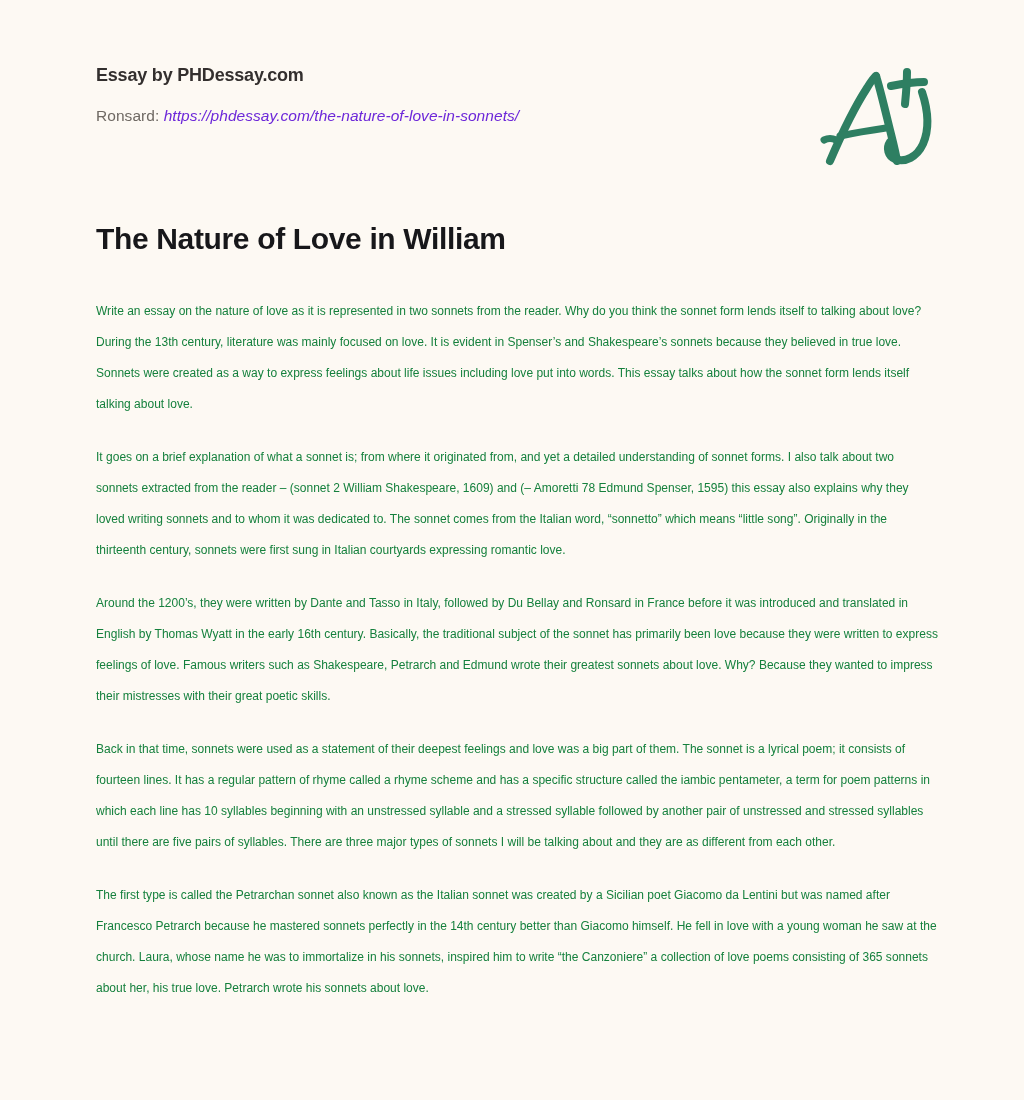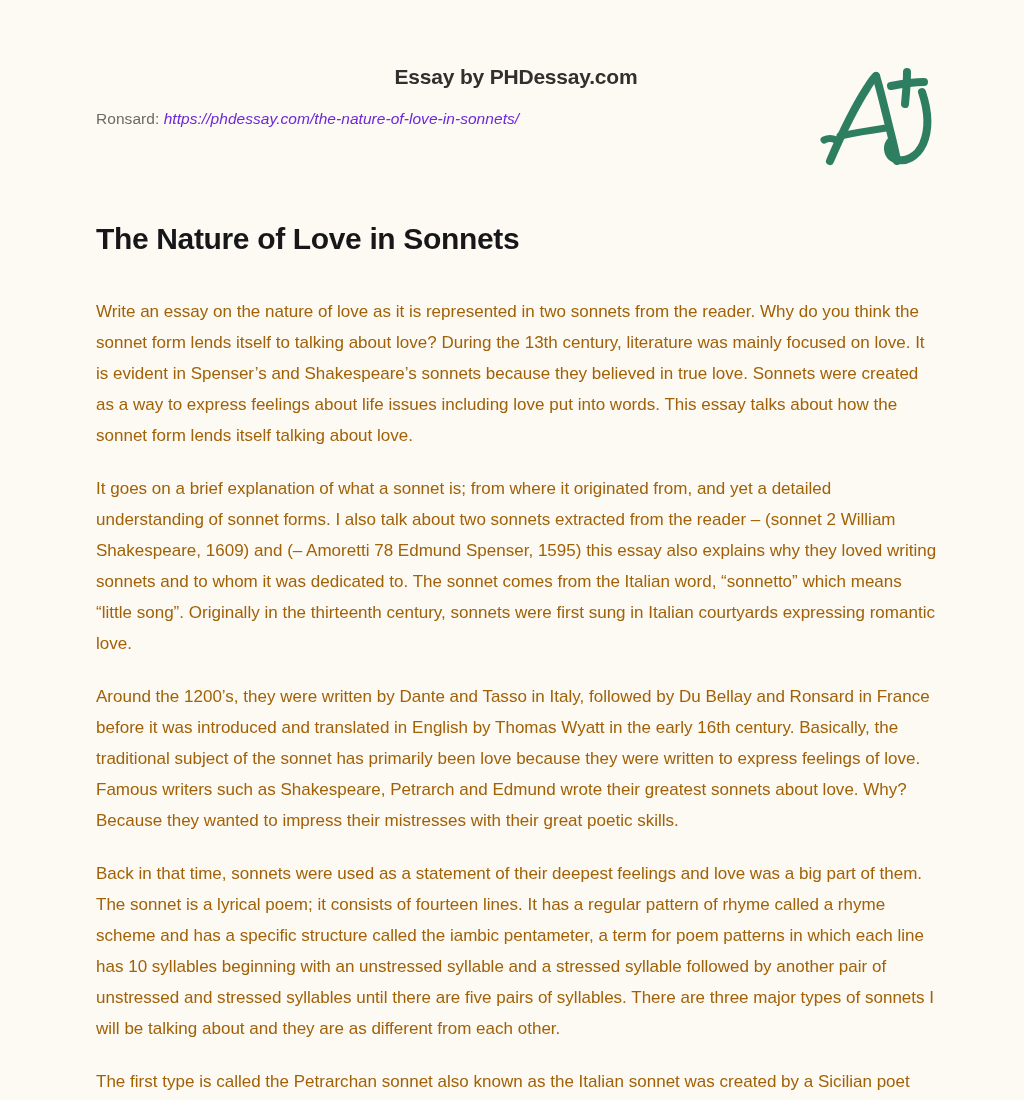--- a/index.html
+++ b/index.html
@@ -32,13 +32,12 @@
   }
 
   .brand-line {
-    font-size: 21px;
+    font-size: 18px;
     font-weight: 700;
     letter-spacing: -0.2px;
     color: #332f2e;
     line-height: 1.25;
     margin: 0;
-    text-align: center;
   }
 
   .source-line {

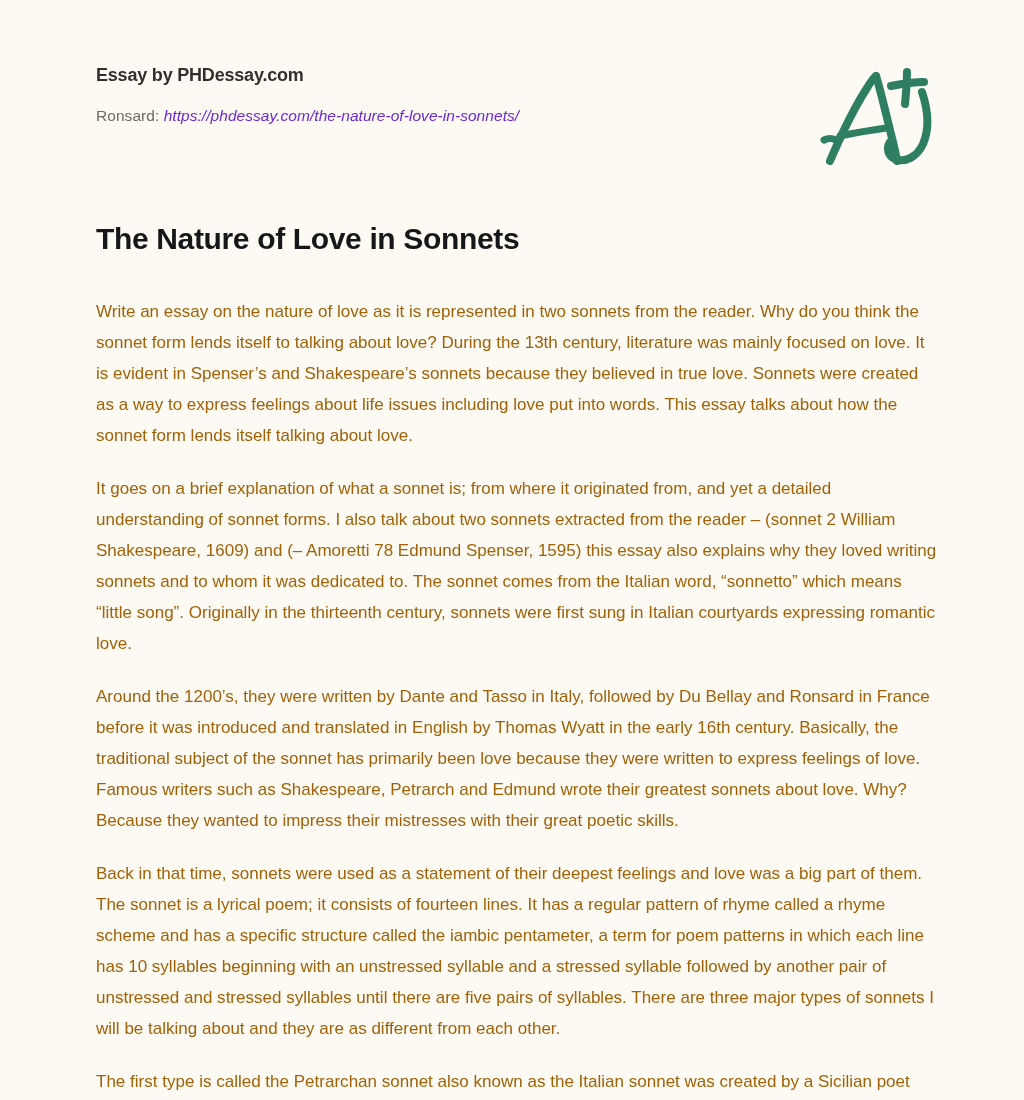--- a/index.html
+++ b/index.html
@@ -137,7 +137,7 @@
   </div>
 
   <div class="article">
-    <h1 class="article-title">The Nature of Love in Sonnets</h1>
+    <h1 class="article-title">The Nature of Love in William</h1>
 
     <div class="body-copy">
       <p>Write an essay on the nature of love as it is represented in two sonnets from the reader. Why do you think the sonnet form lends itself to talking about love? During the 13th century, literature was mainly focused on love. It is evident in Spenser’s and Shakespeare’s sonnets because they believed in true love. Sonnets were created as a way to express feelings about life issues including love put into words. This essay talks about how the sonnet form lends itself talking about love.</p>

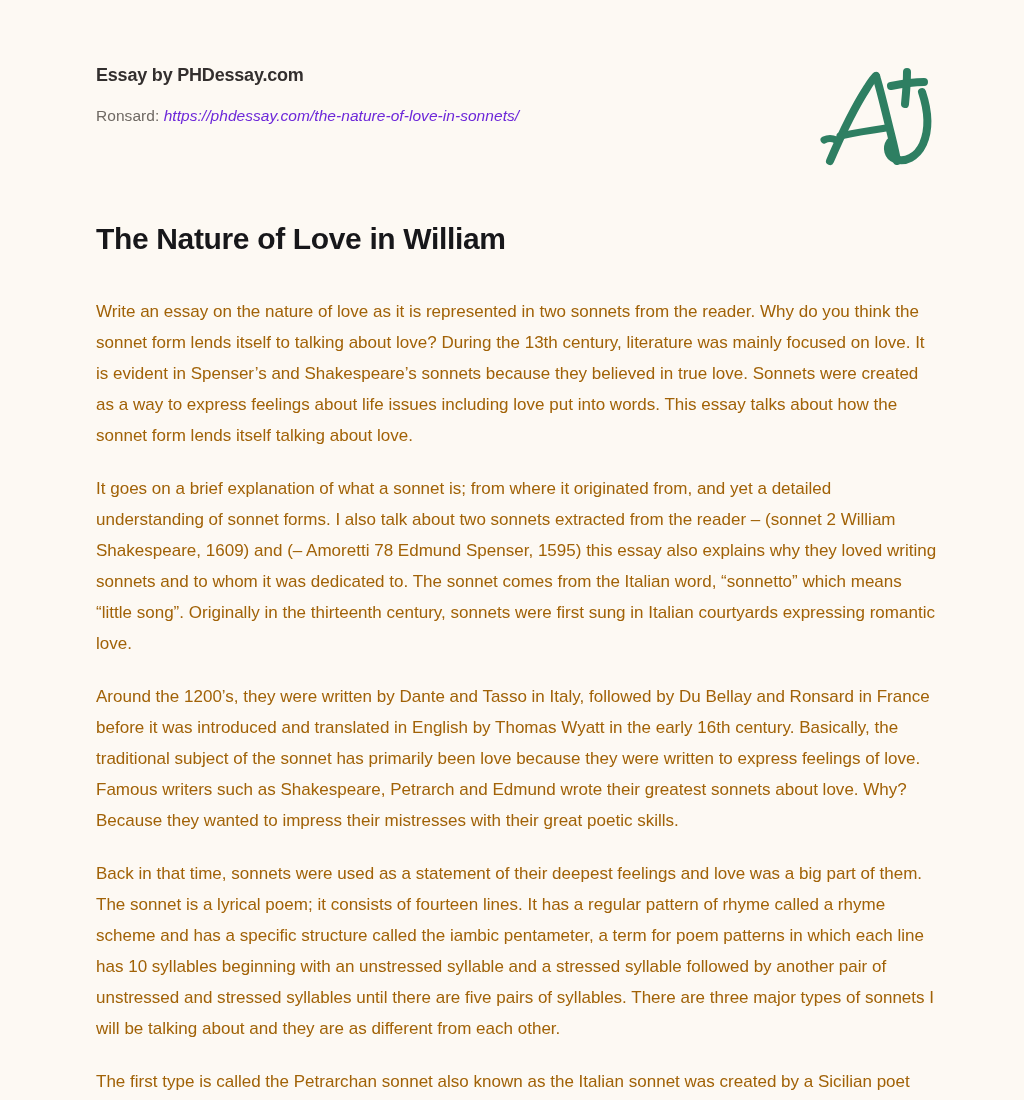--- a/index.html
+++ b/index.html
@@ -91,9 +91,9 @@
 
   .body-copy p {
     margin: 0 0 22px 0;
-    font-size: 17px;
+    font-size: 12px;
     line-height: 31px;
-    color: #a16207;
+    color: #15803d;
     letter-spacing: 0.01px;
     text-align: left;
   }

